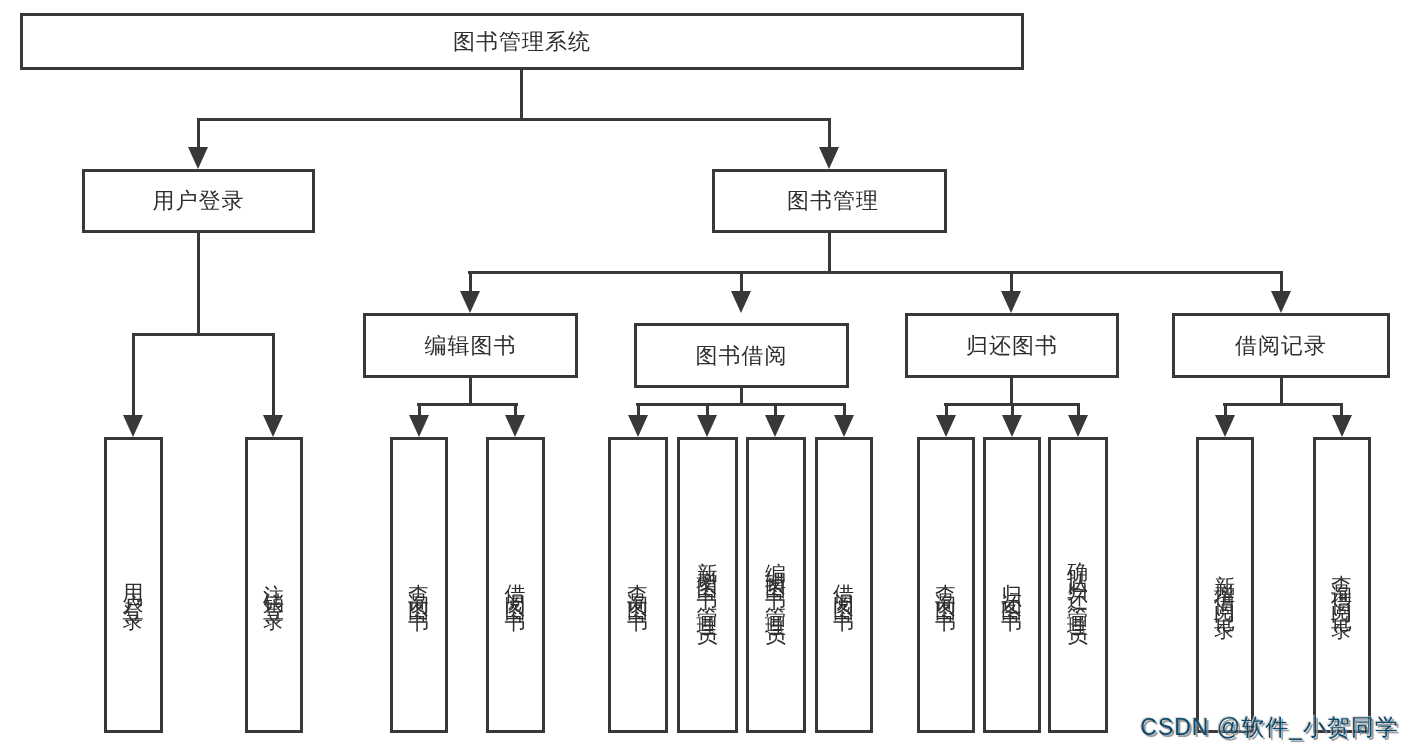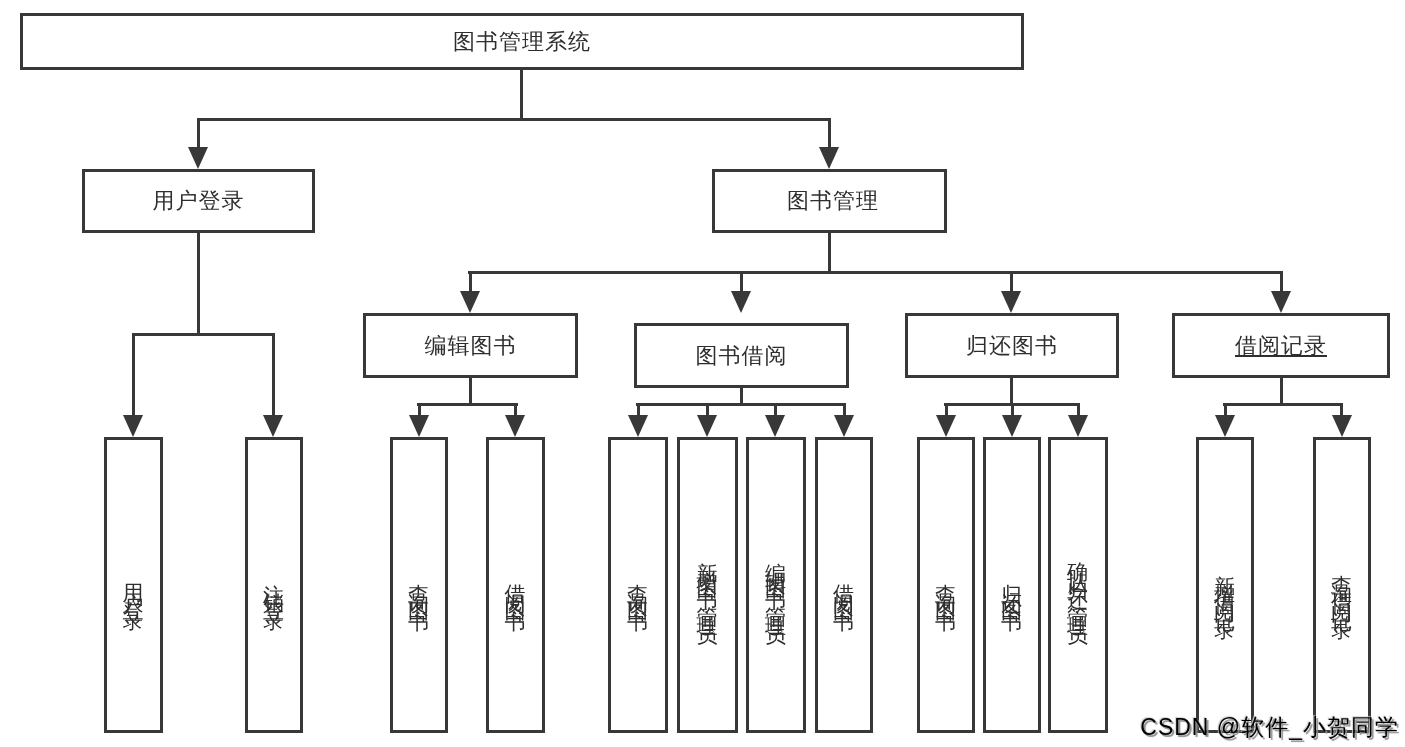--- a/index.html
+++ b/index.html
@@ -57,7 +57,7 @@
   <div class="box htext" style="left:905px;top:313px;width:214px;height:65px;">
     <span>归还图书</span>
   </div>
-  <div class="box htext" style="left:1172px;top:313px;width:218px;height:65px;text-decoration:underline;">
+  <div class="box htext" style="left:1172px;top:313px;width:218px;height:65px;">
     <span>借阅记录</span>
   </div>
 

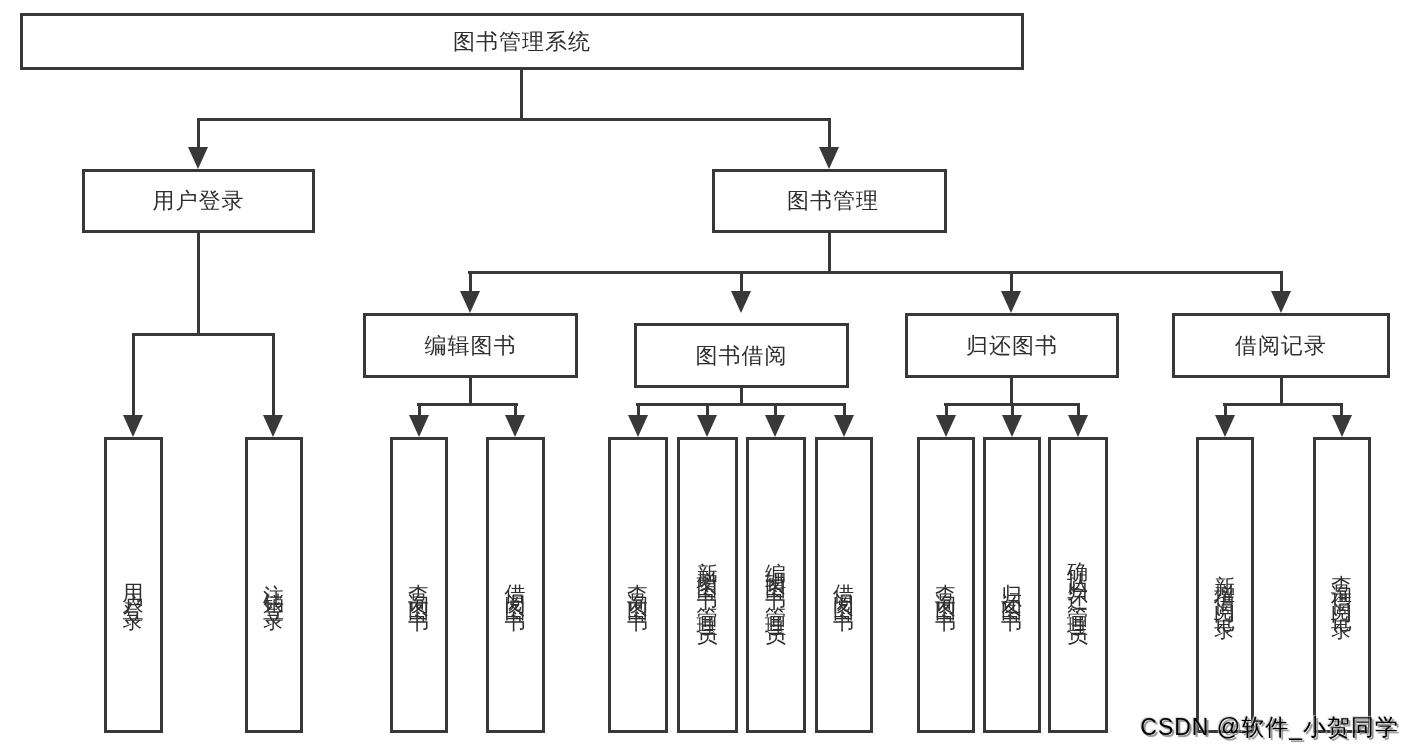--- a/index.html
+++ b/index.html
@@ -27,7 +27,7 @@
   }
   .watermark{
     position:absolute;right:6px;bottom:4px;z-index:5;
-    font-size:23px;letter-spacing:1px;color:#000000;
+    font-size:23px;letter-spacing:1px;color:#0c4a6e;
     text-shadow:2px 2px 1px #8c8c8c,-1px -1px 1px #cfcfcf;
     white-space:nowrap;
   }

